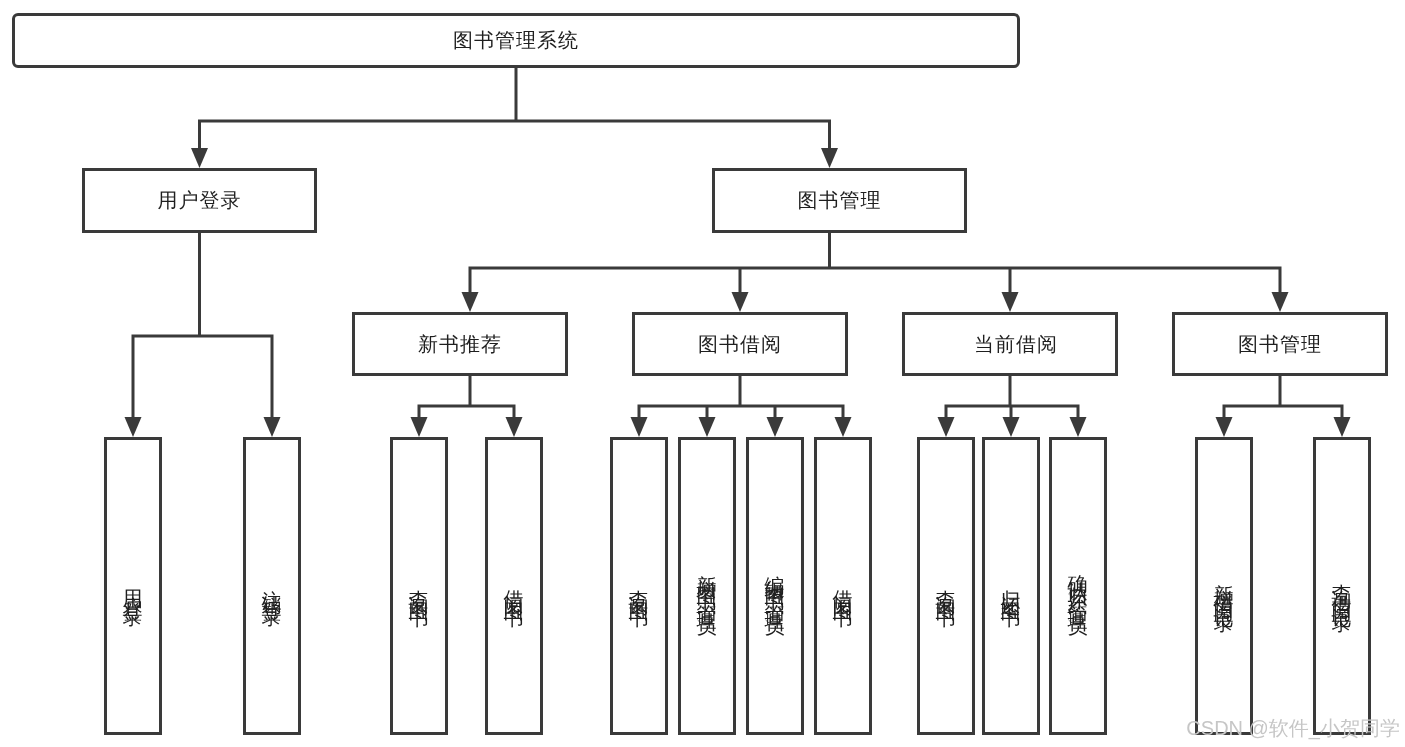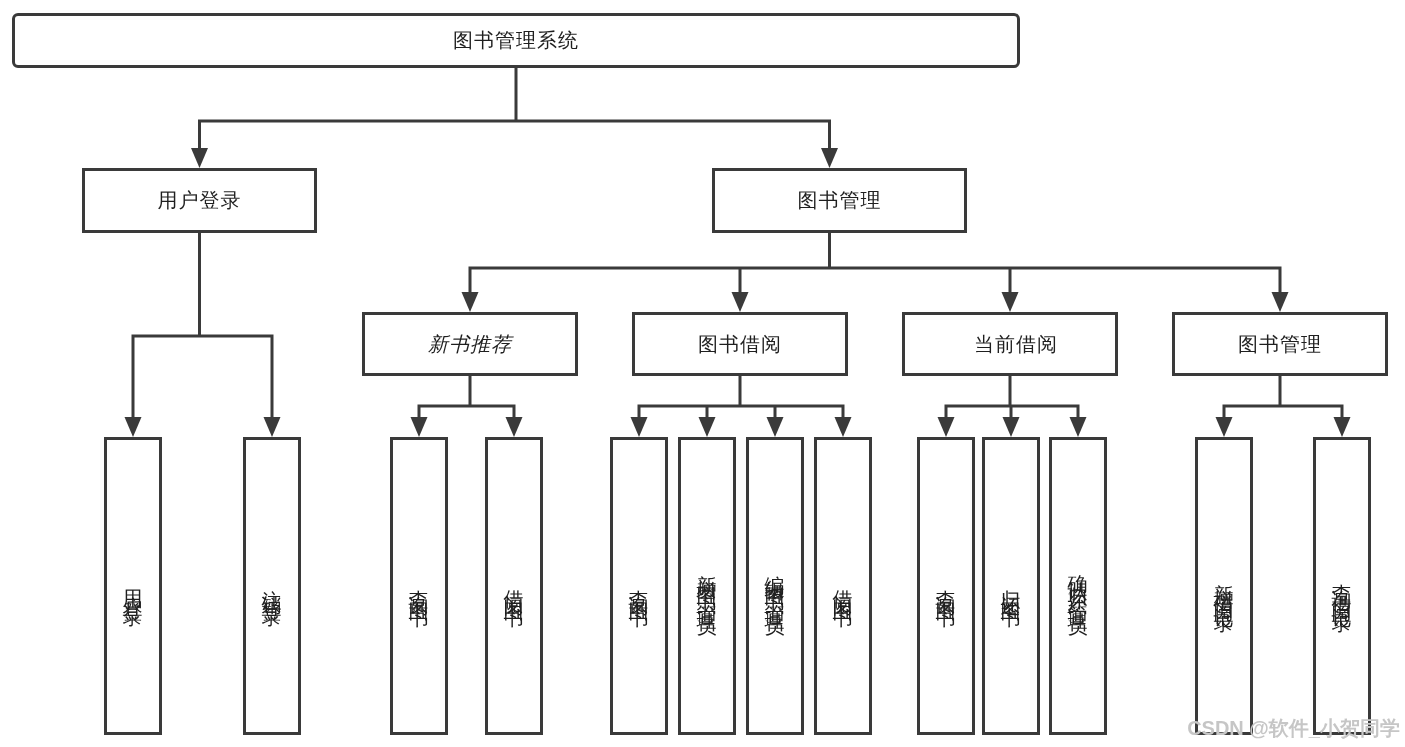--- a/index.html
+++ b/index.html
@@ -42,7 +42,7 @@
   .n-user-login { left: 82px;   top: 168px; width: 235px;  height: 65px; }
   .n-book-mgmt  { left: 712px;  top: 168px; width: 255px;  height: 65px; }
   .lvl3 { top: 312px; width: 216px; height: 64px; }
-  .n-new-book   { left: 362px; font-style: italic; }
+  .n-new-book   { left: 352px; }
   .n-borrow     { left: 632px; align-items: center; }
   .n-current    { left: 902px; padding-left: 12px; }
   .n-record     { left: 1172px; }

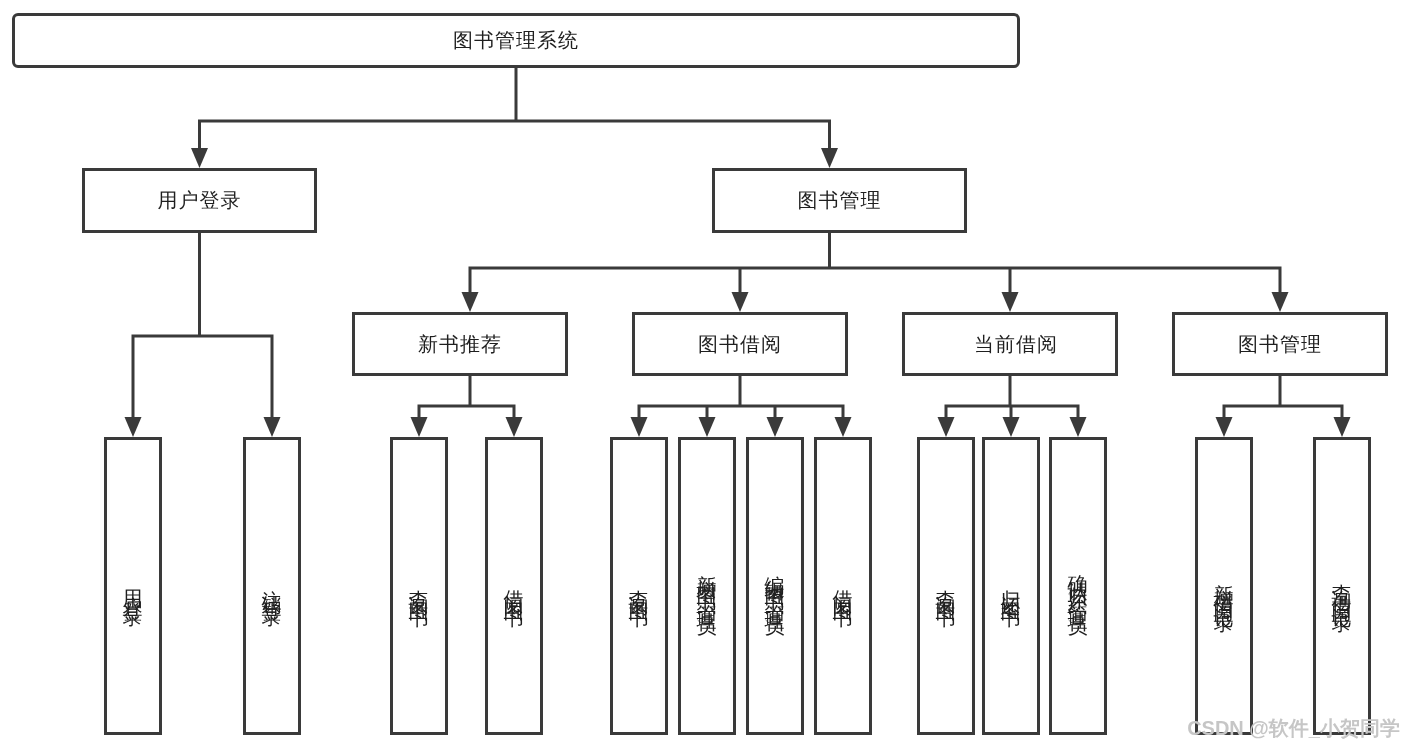--- a/index.html
+++ b/index.html
@@ -68,7 +68,6 @@
     color: var(--watermark);
     z-index: 3;
     white-space: nowrap;
-    font-weight: bold;
   }
 </style>
 </head>

